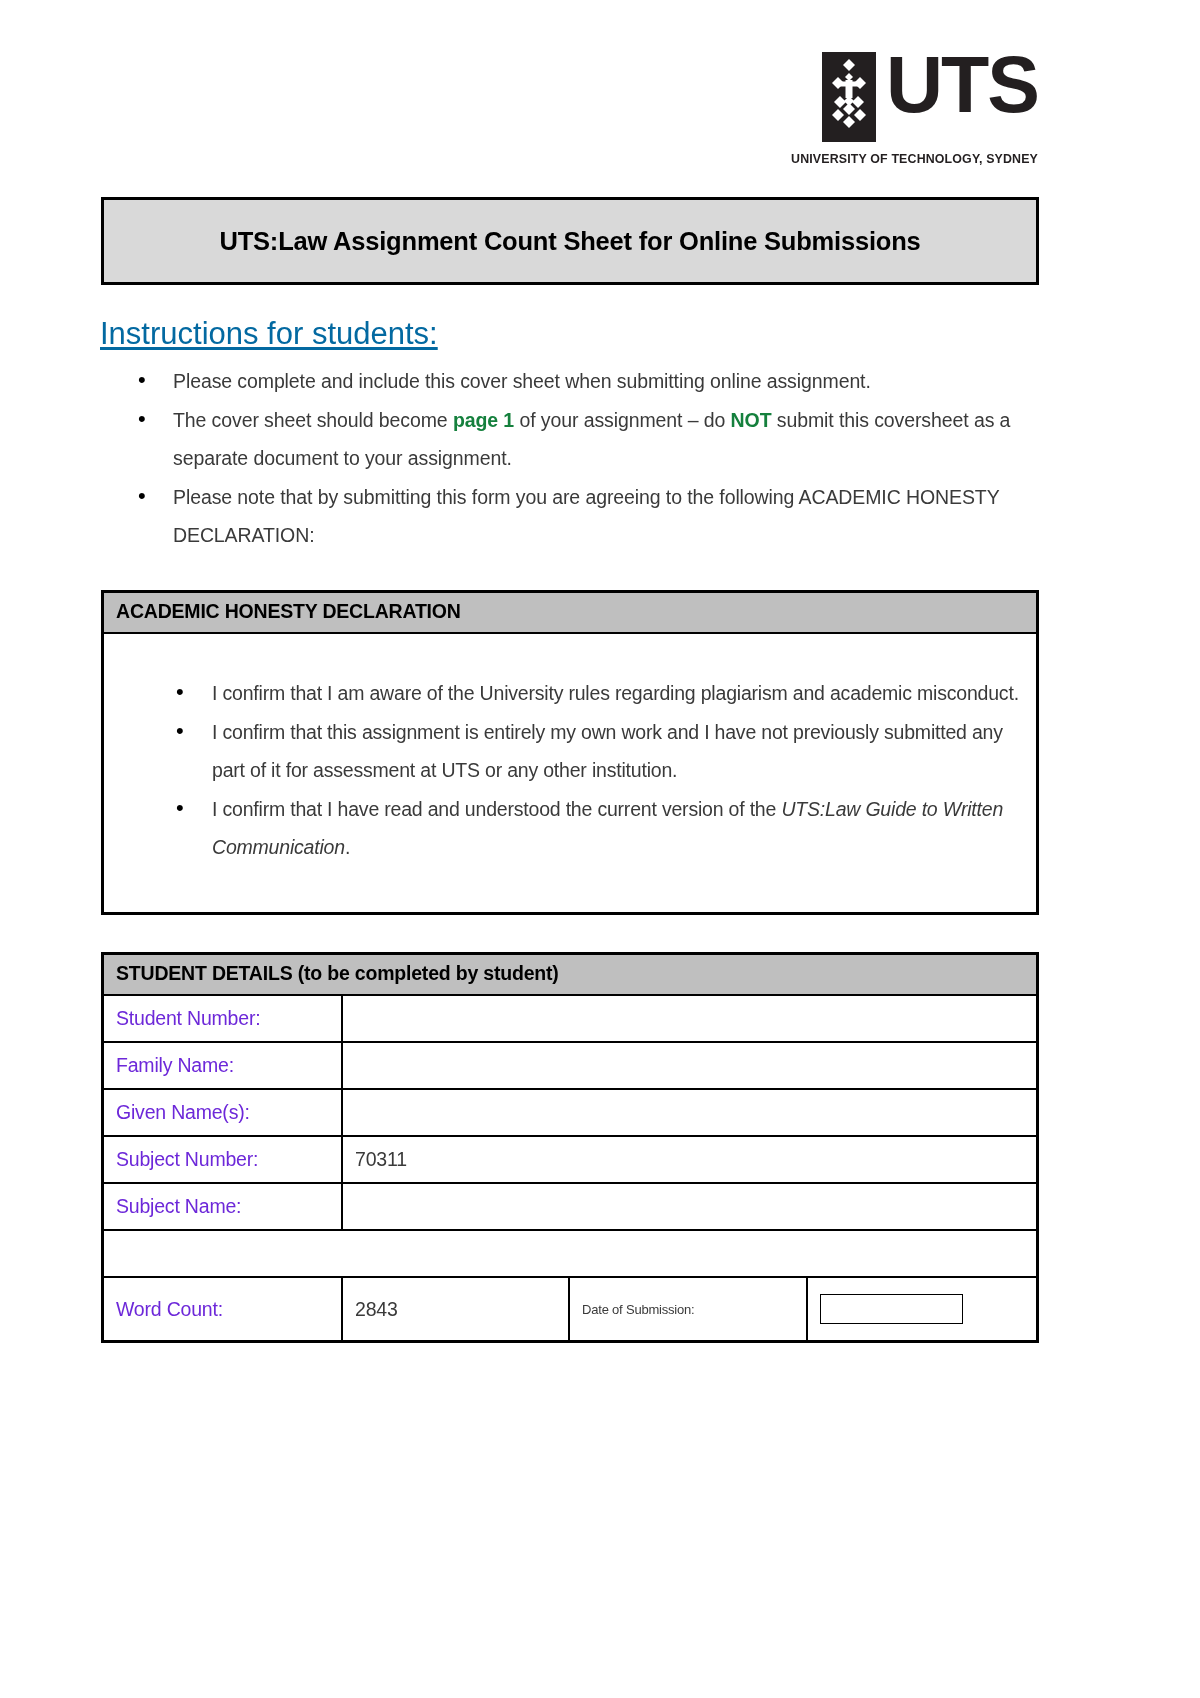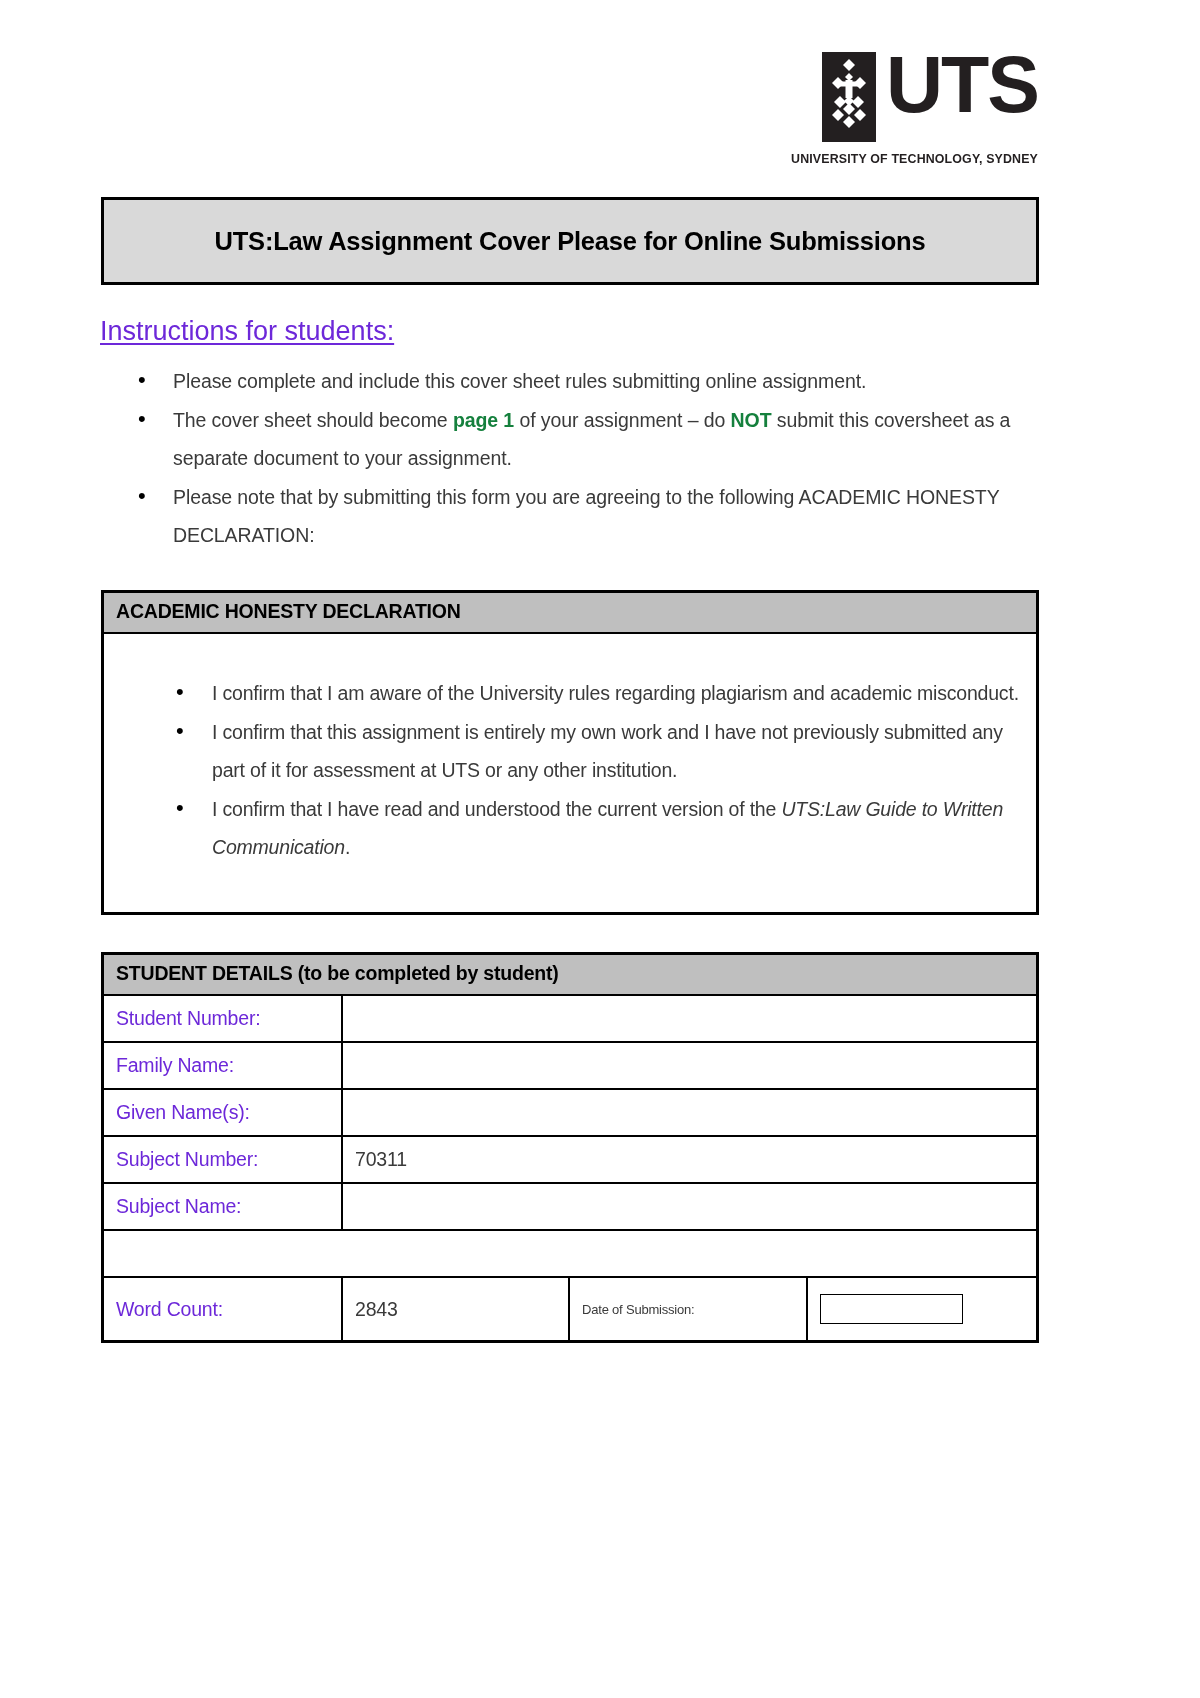--- a/index.html
+++ b/index.html
@@ -289,7 +289,7 @@
   </div>
 
   <div class="title-banner">
-    <div class="title-banner-text">UTS:Law Assignment Cover Please for Online Submissions</div>
+    <div class="title-banner-text">UTS:Law Assignment Count Sheet for Online Submissions</div>
   </div>
 
   <div class="instructions-heading">Instructions for students:</div>

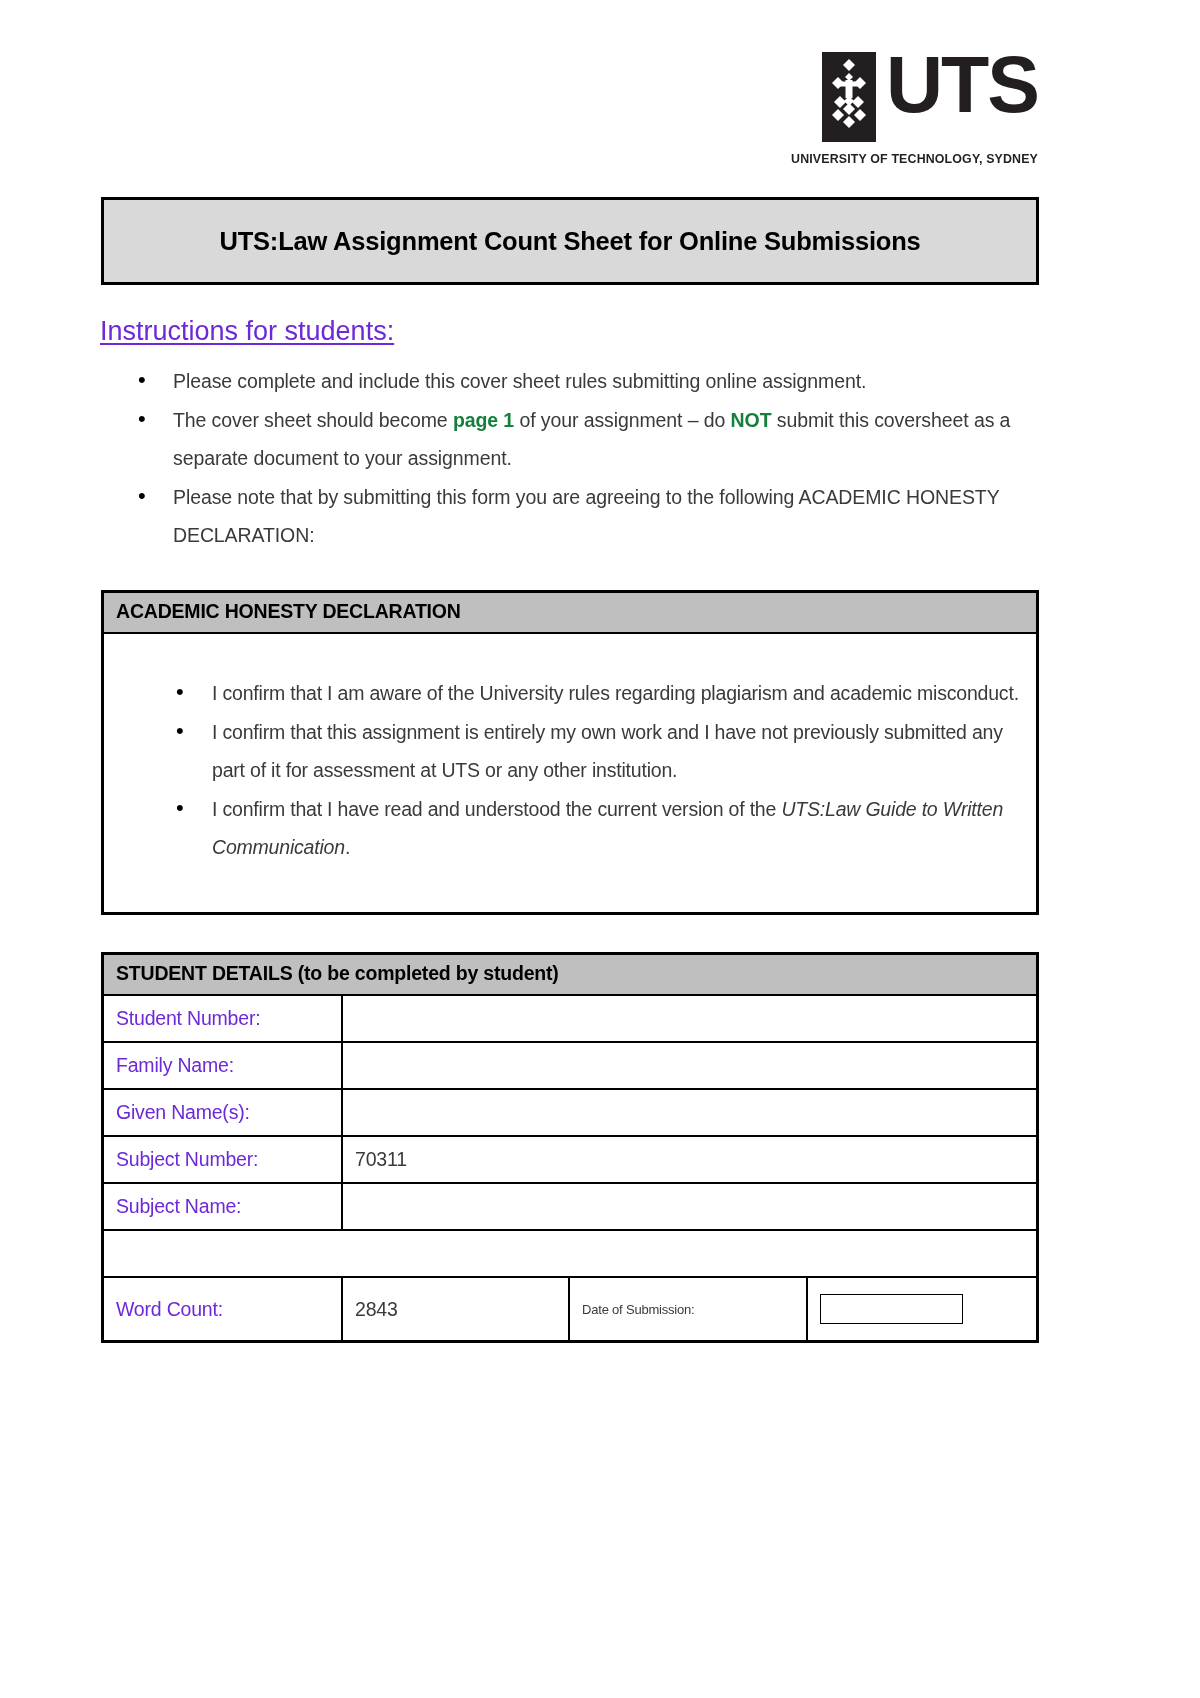--- a/index.html
+++ b/index.html
@@ -94,8 +94,8 @@
     position: absolute;
     left: 100px;
     top: 316px;
-    font-size: 27px;
-    color: #6d28d9;
+    font-size: 31px;
+    color: #0369a1;
     text-decoration: underline;
     text-underline-offset: 3px;
     white-space: nowrap;

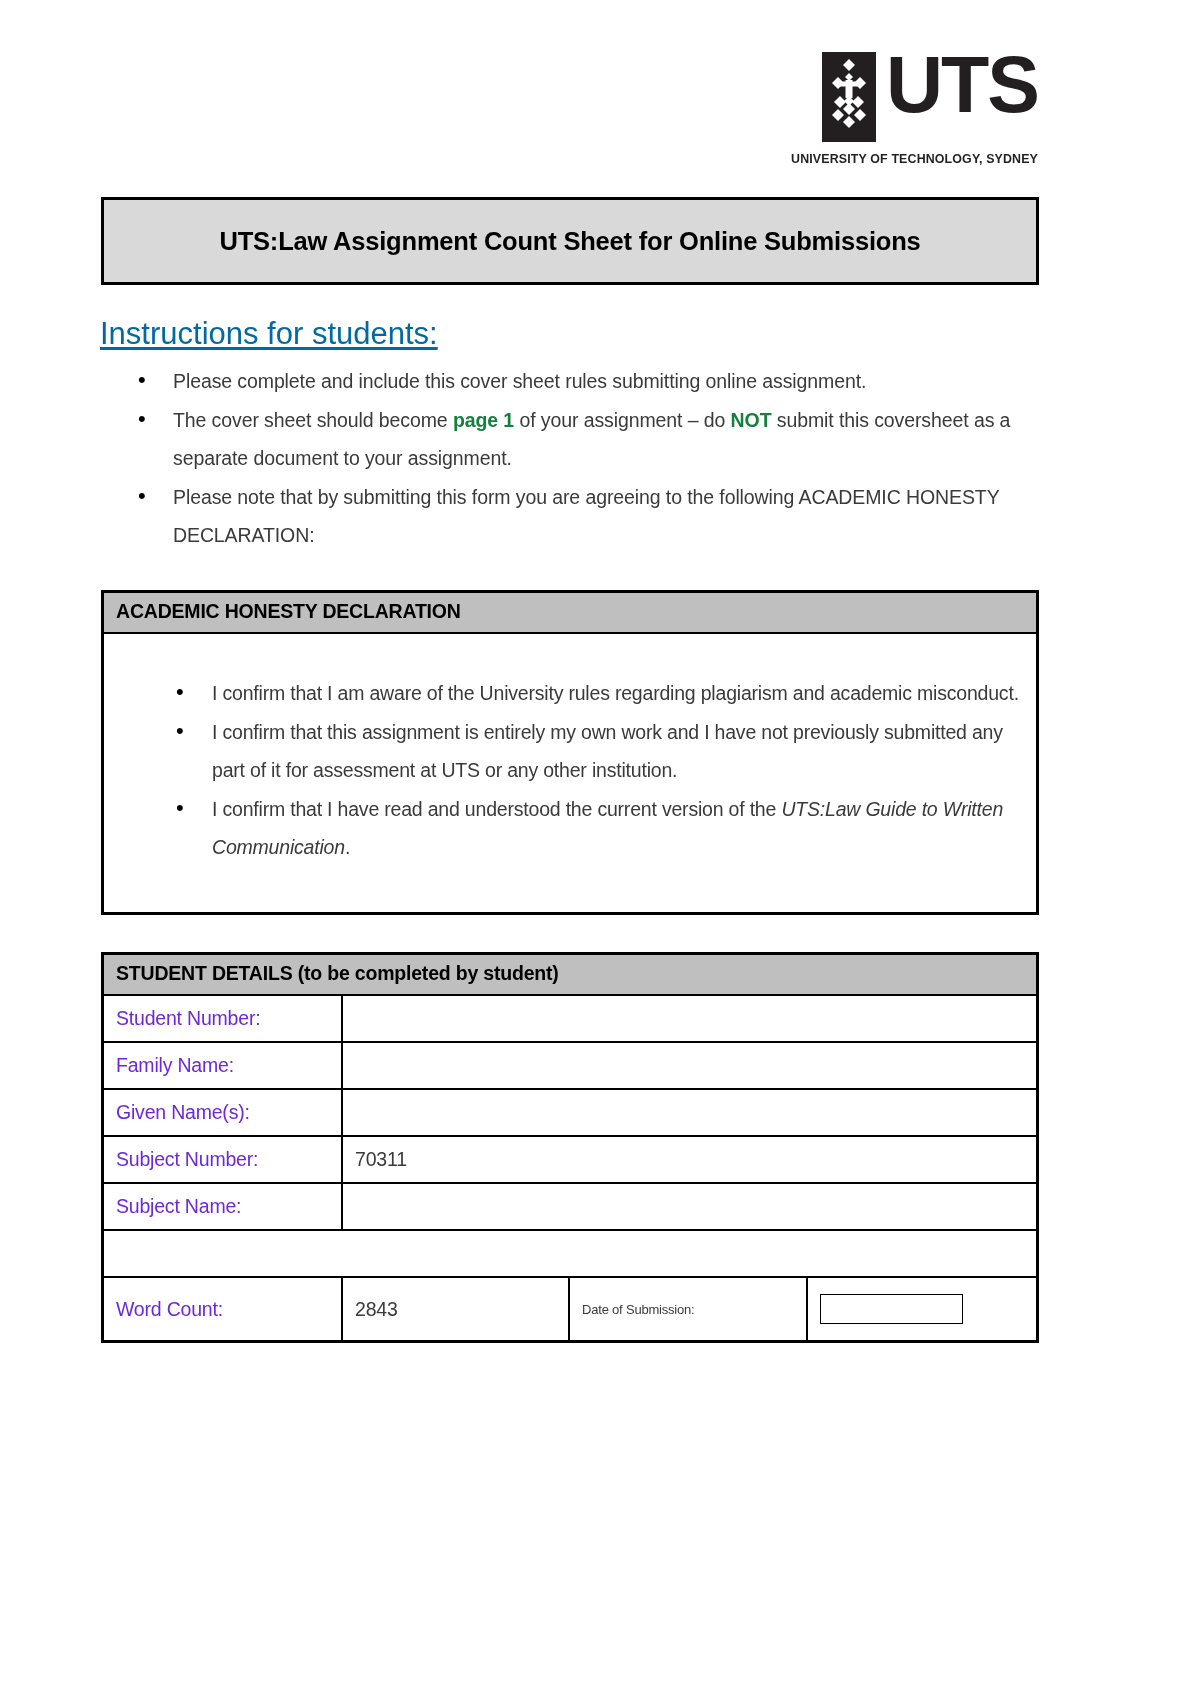--- a/index.html
+++ b/index.html
@@ -294,7 +294,7 @@
 
   <div class="instructions-heading">Instructions for students:</div>
   <ul class="instructions-list" id="instructions-list">
-      <li><span>Please complete and include this cover sheet rules submitting online assignment.</span></li>
+      <li><span>Please complete and include this cover sheet when submitting online assignment.</span></li>
       <li><span>The cover sheet should become </span><b>page 1</b><span> of your assignment – do </span><b>NOT</b><span> submit this coversheet as a separate document to your assignment.</span></li>
       <li><span>Please note that by submitting this form you are agreeing to the following ACADEMIC HONESTY DECLARATION:</span></li>
     </ul>

